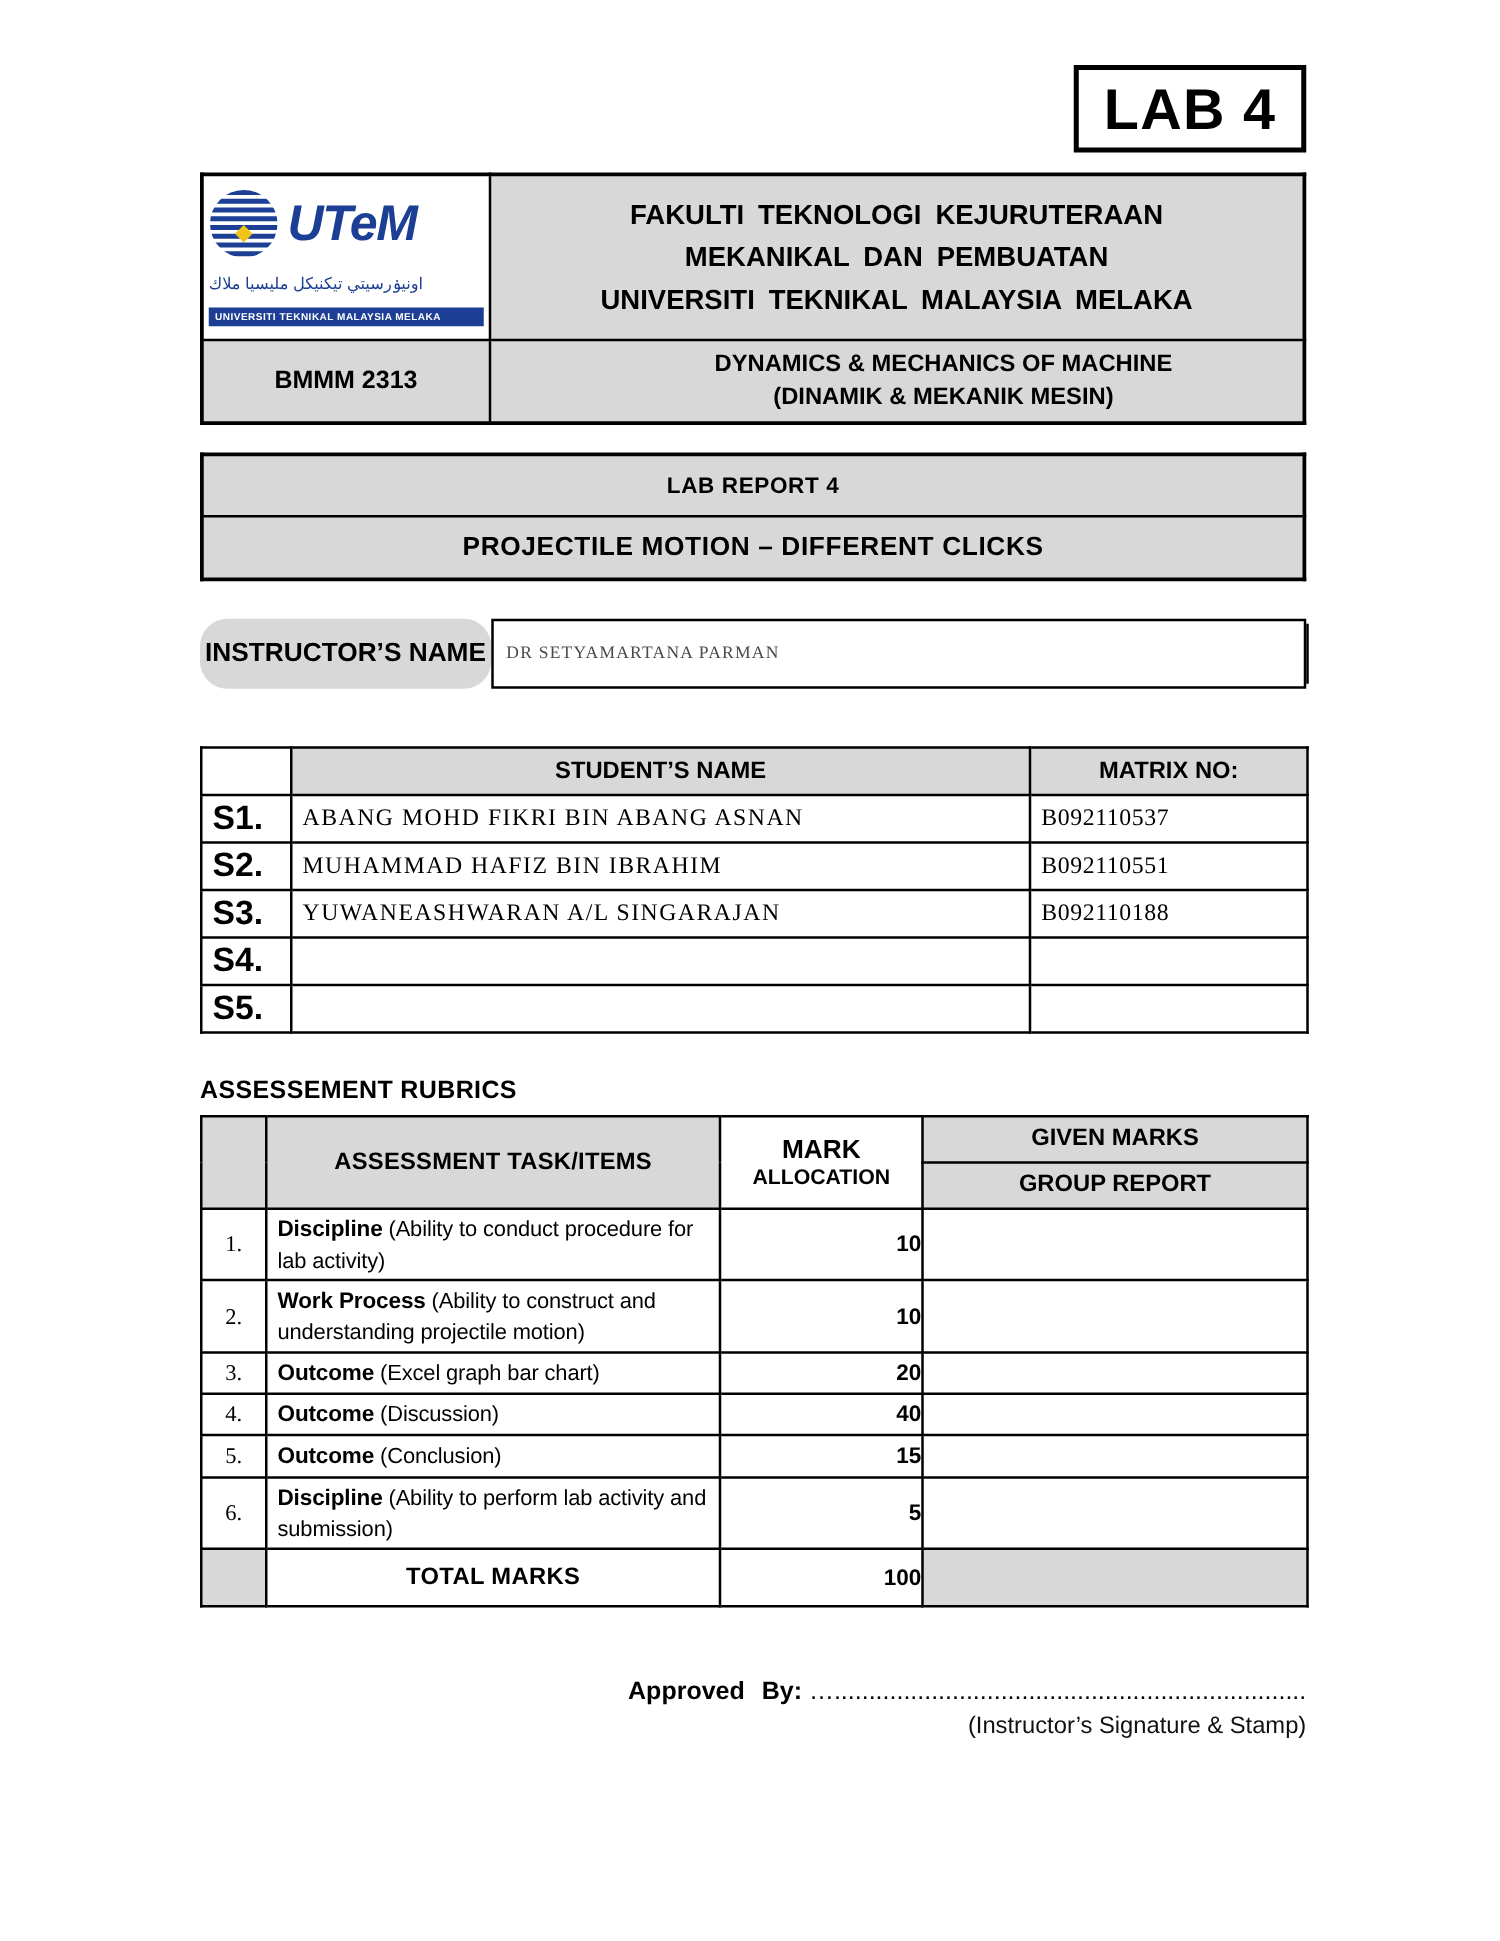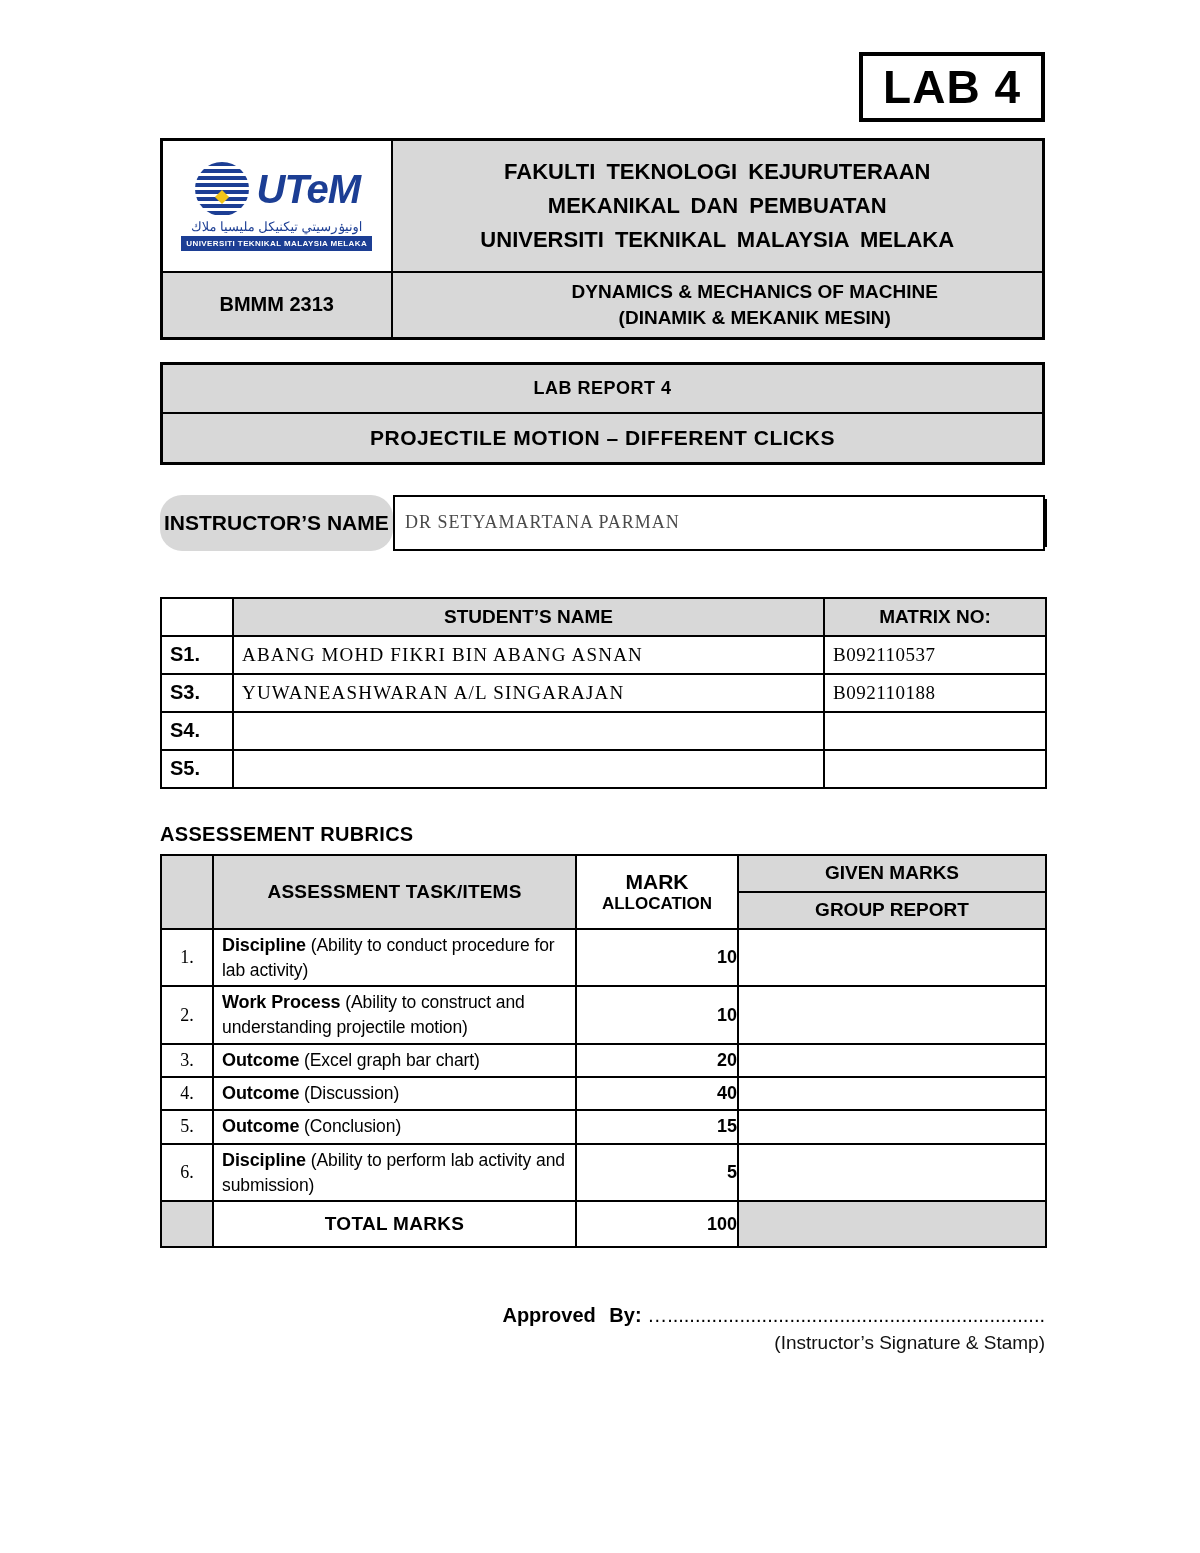--- a/index.html
+++ b/index.html
@@ -27,7 +27,7 @@
   
   .header-table{border:3px solid #000;}
   .logo-cell{width:230px;background:#fff;padding:8px 4px;}
-  .logo{display:flex;flex-direction:column;align-items:center;gap:3px;}
+  .logo{display:flex;flex-direction:column;gap:13px;}
   .logo-top{display:flex;align-items:center;gap:7px;}
   .logo-utem{font-size:40px;font-weight:bold;font-style:italic;color:var(--logo-blue);letter-spacing:-1px;}
   .logo-jawi{color:var(--logo-blue);font-size:13px;line-height:1;}

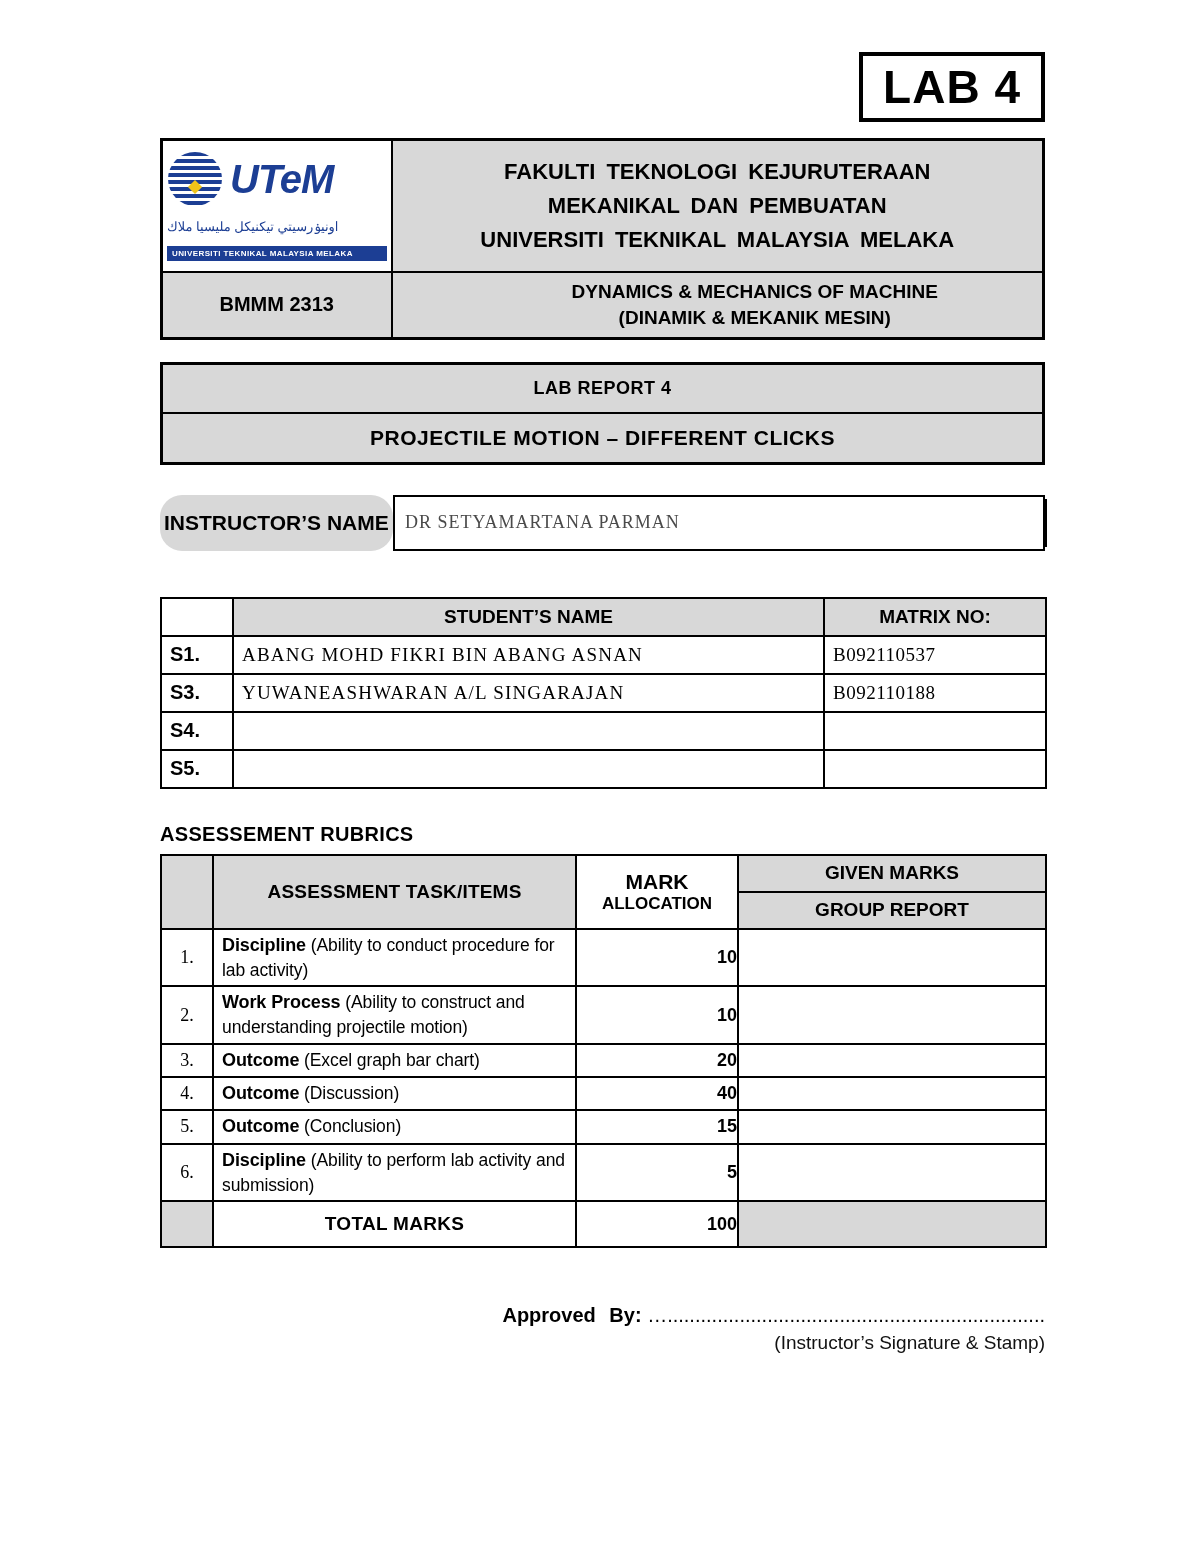--- a/index.html
+++ b/index.html
@@ -45,7 +45,7 @@
   
   .instructor-row{display:flex;margin-top:30px;align-items:stretch;height:56px;}
   .instructor-label{background:var(--header-gray);width:233px;font-weight:bold;font-size:21px;display:flex;align-items:center;padding-left:4px;flex:none;border-radius:22px;}
-  .instructor-value{flex:1;border:2px solid #000;background:#fff;font-family:"Liberation Serif",serif;font-size:18px;color:#4a4a4a;display:flex;align-items:center;padding-left:10px;letter-spacing:1px;box-shadow:6px 0 0 -4px #000;}
+  .instructor-value{flex:1;border:2px solid #000;background:#fff;font-family:"Liberation Serif",serif;font-size:14px;color:#4a4a4a;display:flex;align-items:center;padding-left:10px;letter-spacing:1px;box-shadow:6px 0 0 -4px #000;}
 
   
   .students-table{margin-top:46px;}

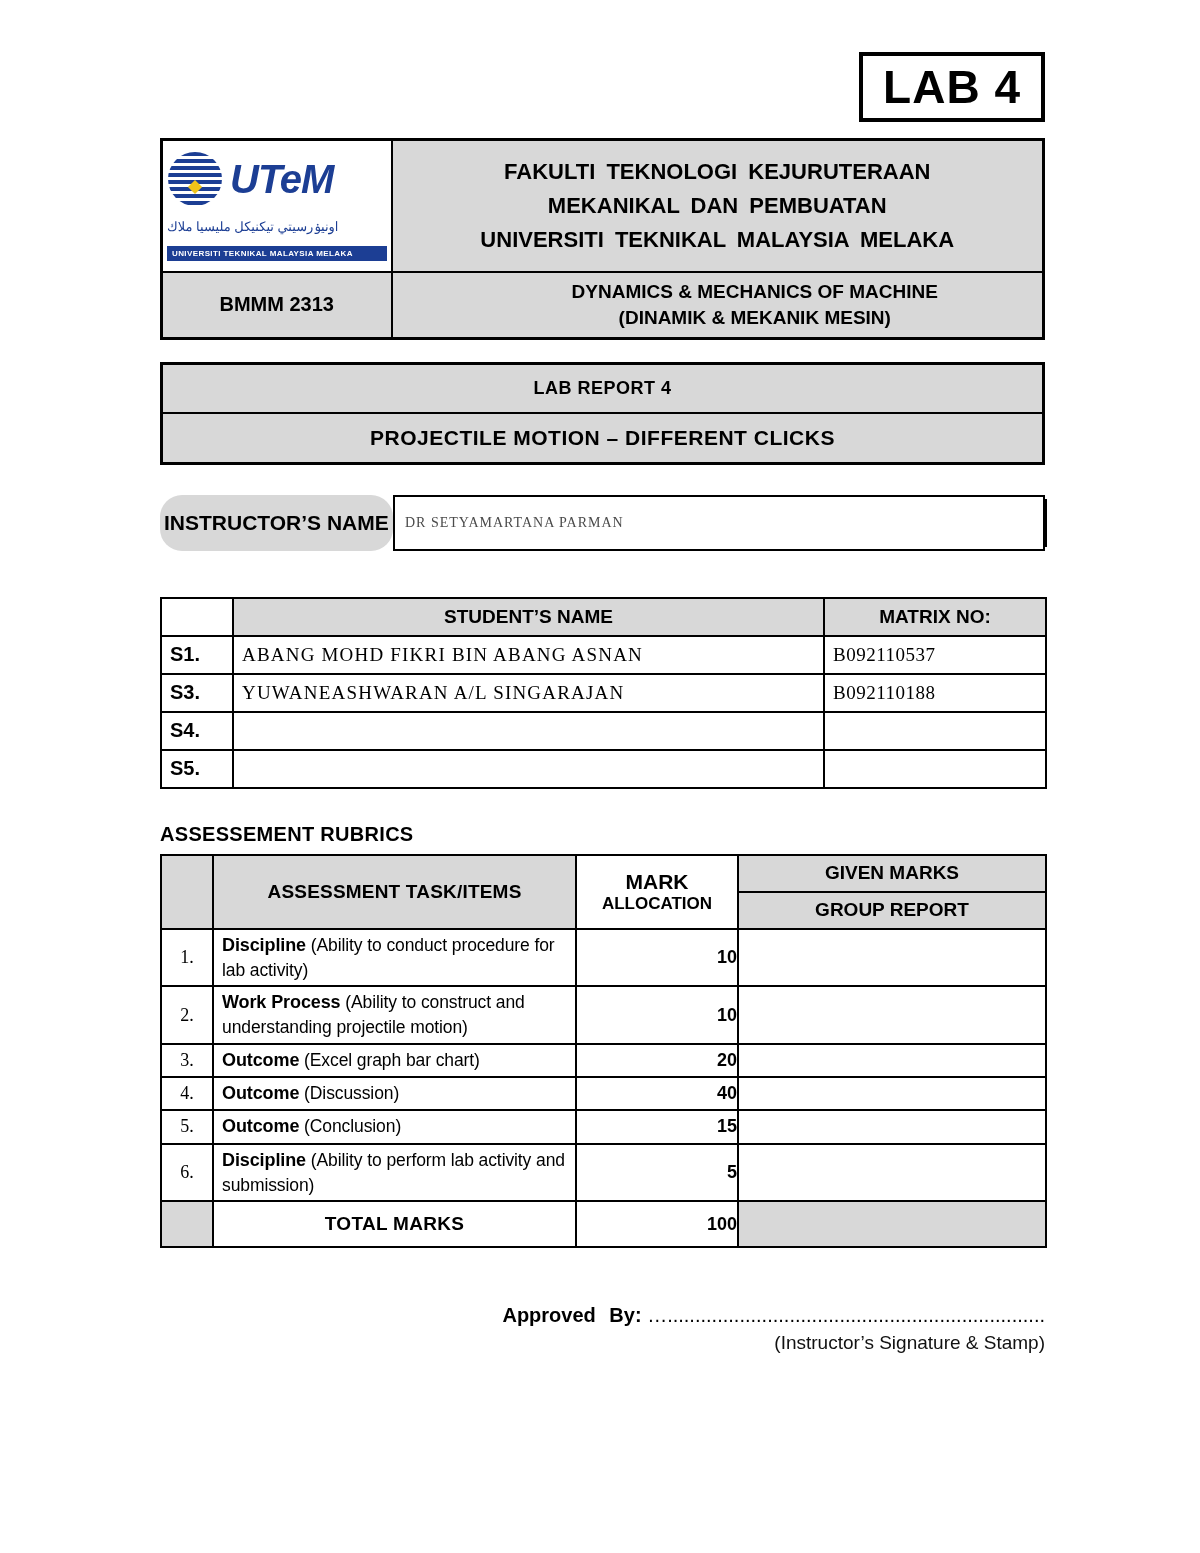--- a/index.html
+++ b/index.html
@@ -55,7 +55,7 @@
   .col-sno{width:72px;}
   .col-sname{width:591px;}
   .col-smatrix{width:222px;}
-  .s-no{font-weight:bold;font-size:20px;}
+  .s-no{font-weight:bold;font-size:27px;}
   .serif{font-family:"Liberation Serif",serif;}
   .s-name{font-size:19px;letter-spacing:1.2px;}
   .s-matrix{font-size:19px;letter-spacing:.5px;margin-left:40px;}

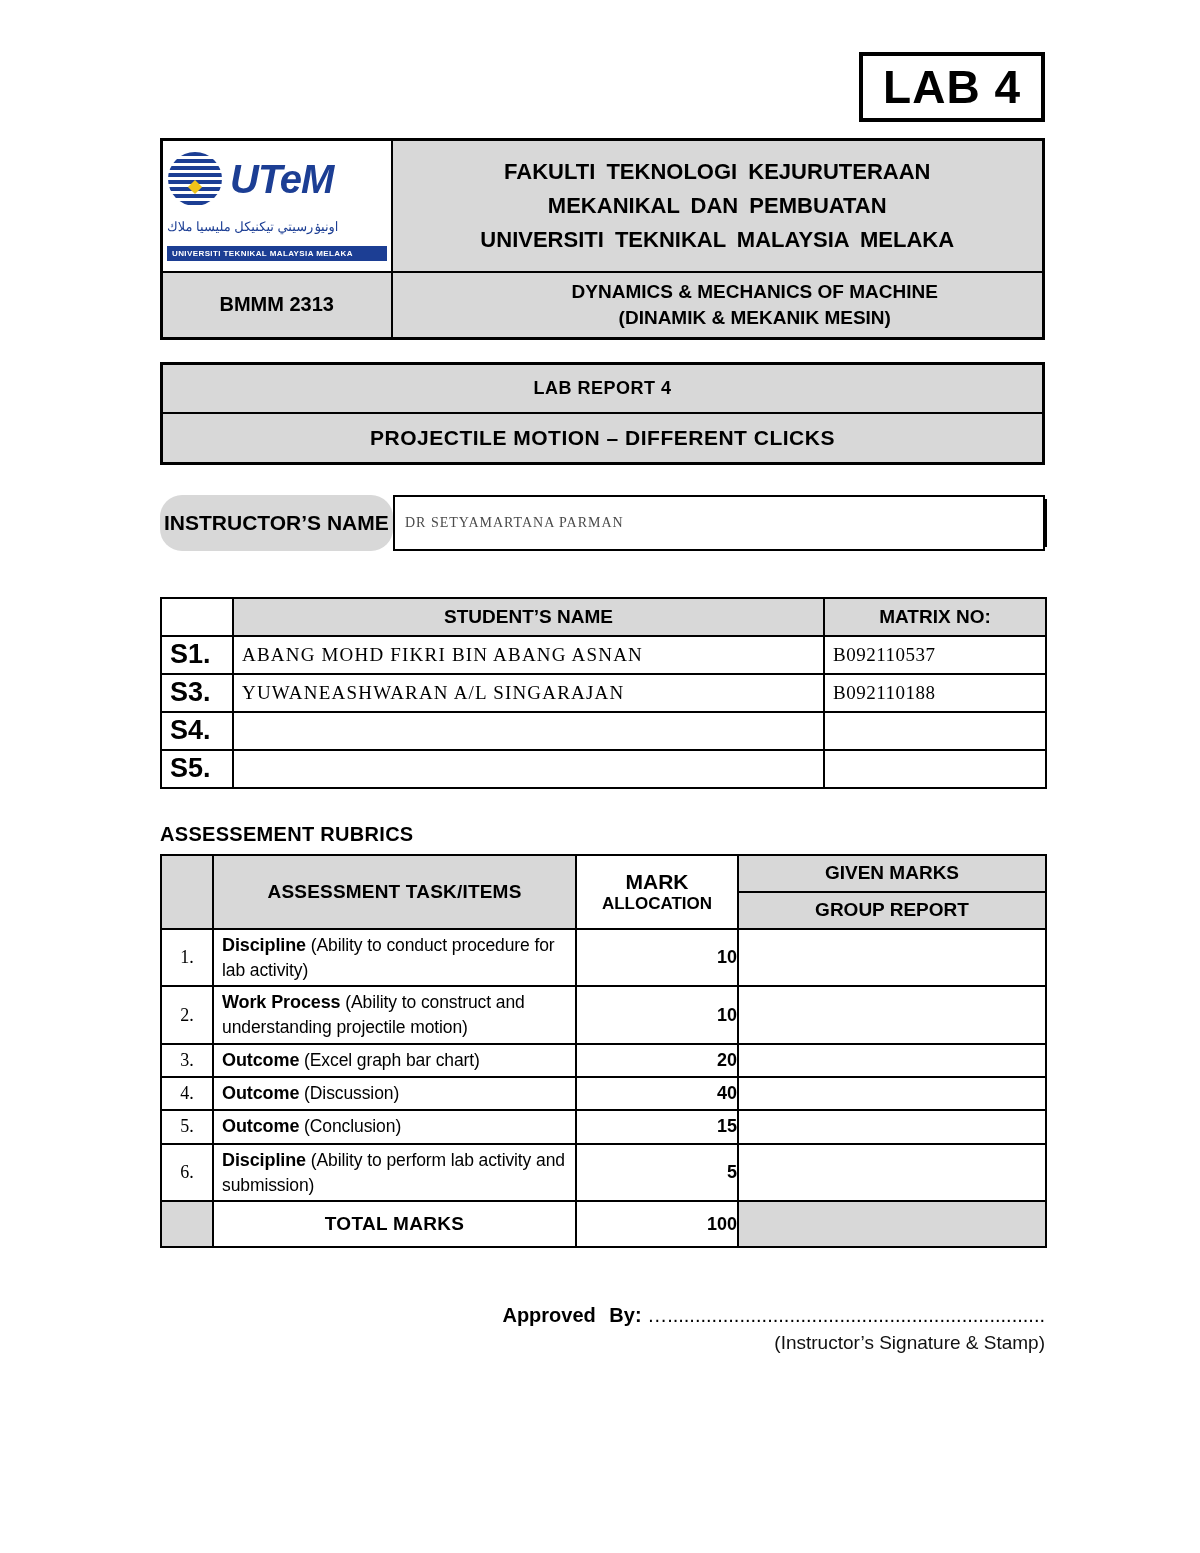--- a/index.html
+++ b/index.html
@@ -177,6 +177,11 @@
       <td class="s-matrix serif">B092110537</td>
     </tr>
     <tr>
+      <td class="s-no">S2.</td>
+      <td class="s-name serif">MUHAMMAD HAFIZ BIN IBRAHIM</td>
+      <td class="s-matrix serif">B092110551</td>
+    </tr>
+    <tr>
       <td class="s-no">S3.</td>
       <td class="s-name serif">YUWANEASHWARAN A/L SINGARAJAN</td>
       <td class="s-matrix serif">B092110188</td>

